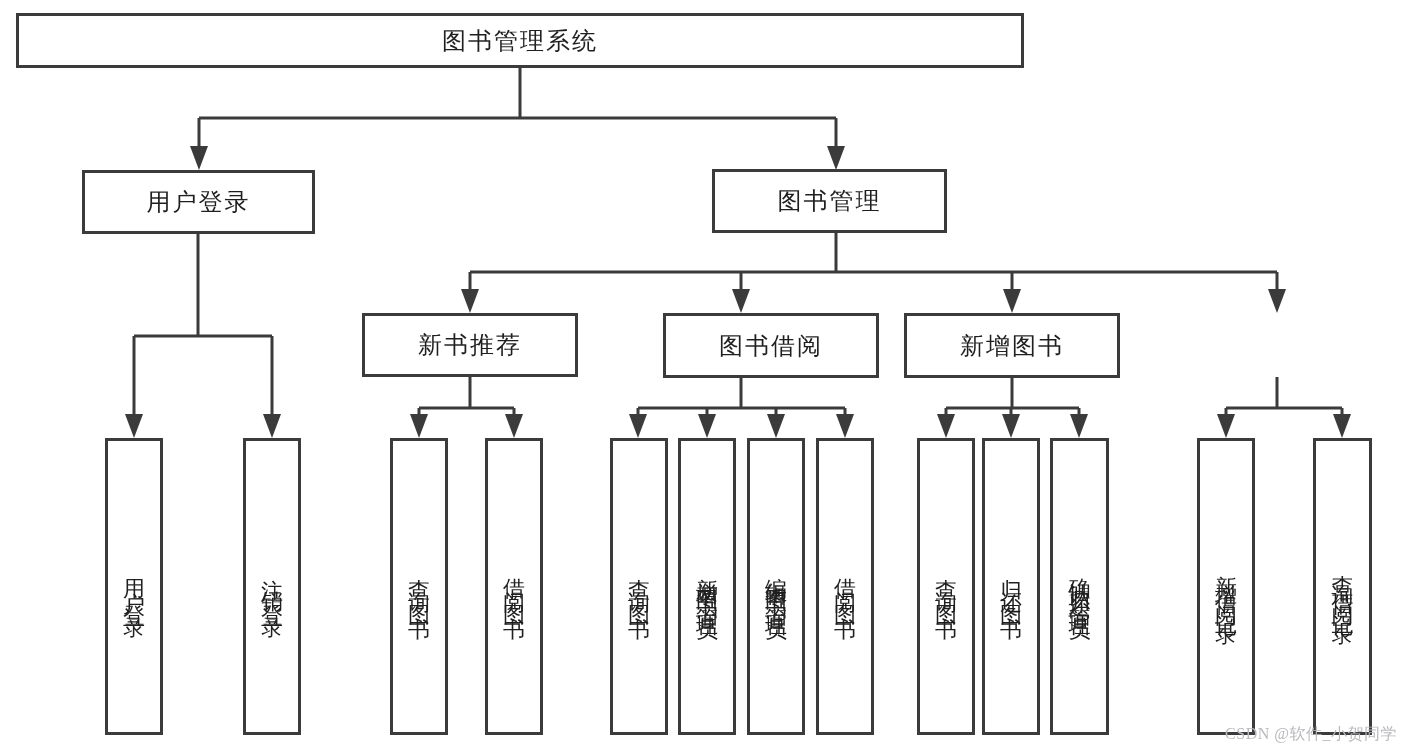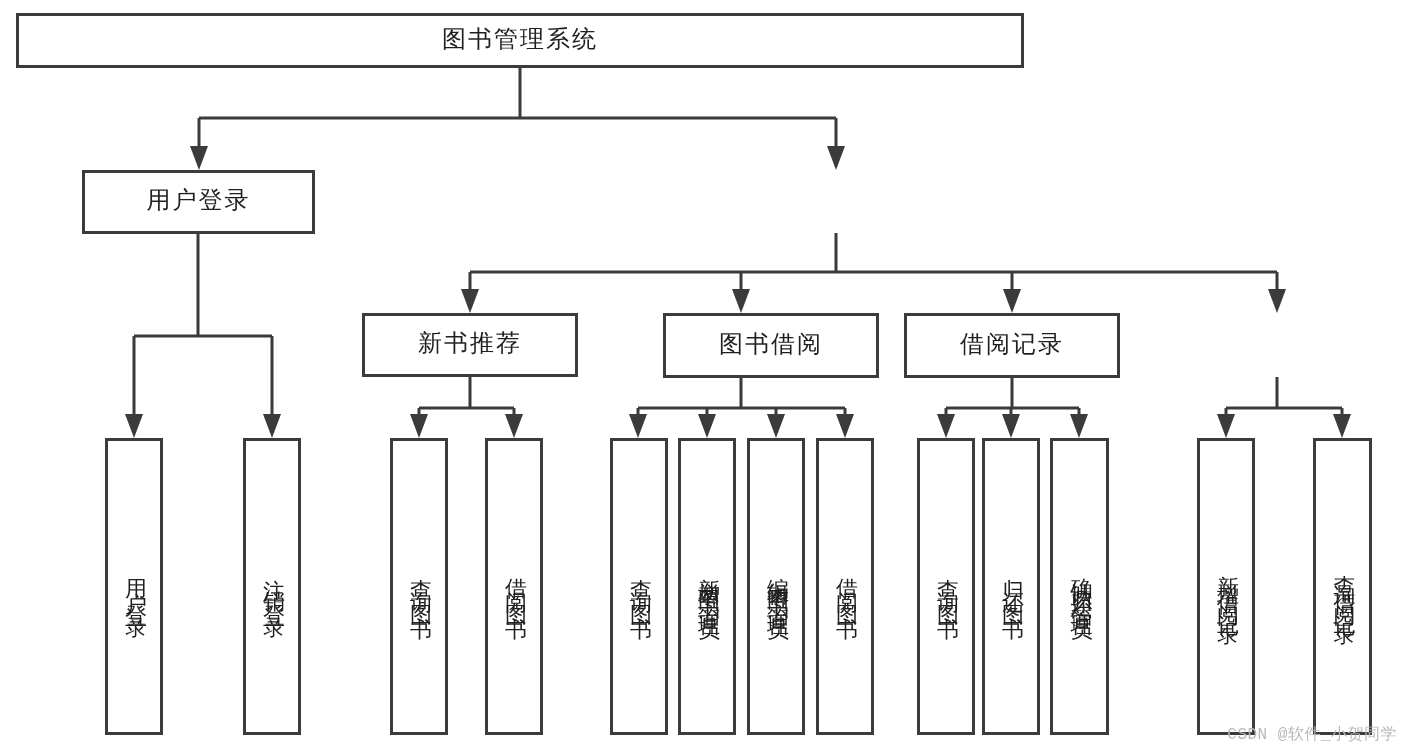--- a/index.html
+++ b/index.html
@@ -5,7 +5,7 @@
   html,body { margin:0; padding:0; background:#ffffff; }
   .canvas {
     position:relative; width:1405px; height:747px; overflow:hidden;
-    background:#ffffff; font-family:Liberation Mono, monospace;
+    background:#ffffff; font-family:Liberation Serif, serif;
   }
   .connectors { position:absolute; left:0; top:0; width:1405px; height:747px; z-index:1; }
   .connectors path { stroke:#3b3b3b; stroke-width:3; fill:none; }

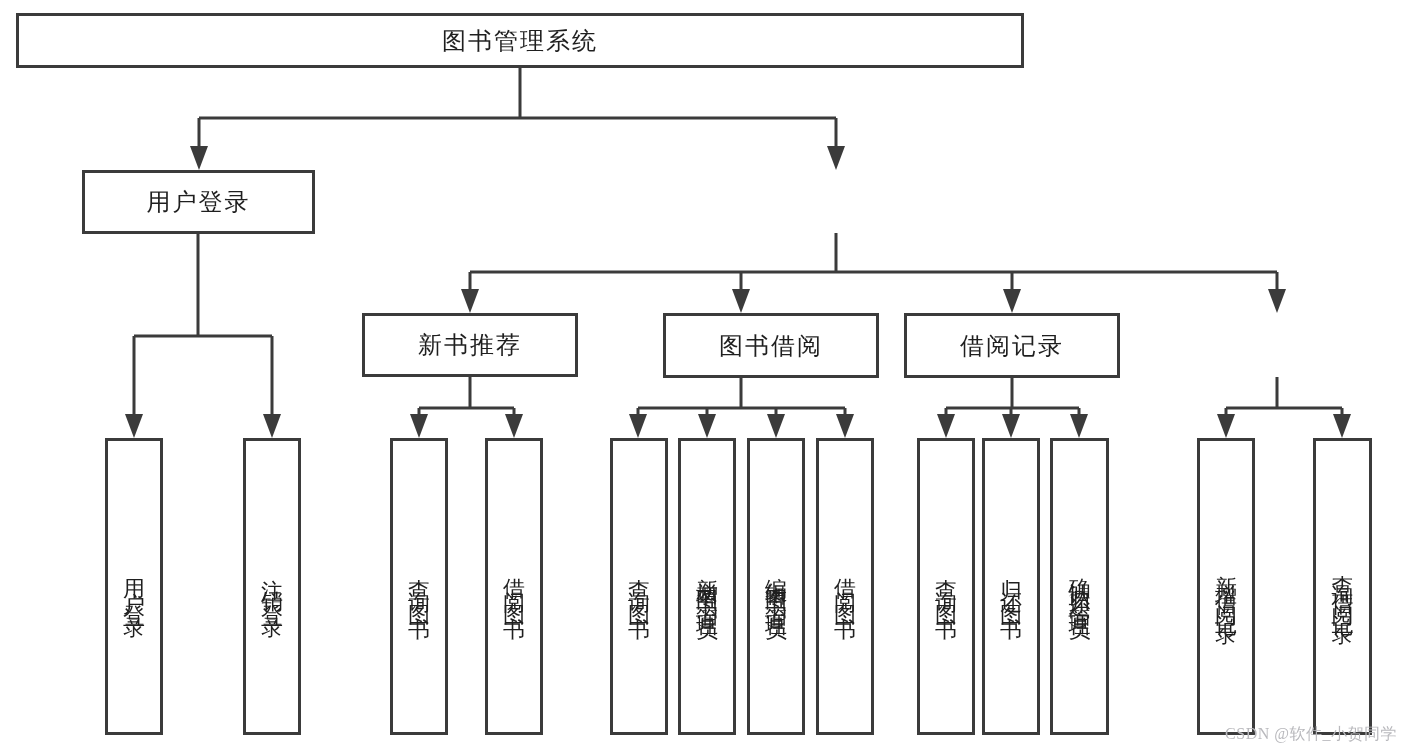--- a/index.html
+++ b/index.html
@@ -85,6 +85,9 @@
   <div class="box" style="left:82px; top:170px; width:233px; height:64px;">
     <span class="hlabel">用户登录</span>
   </div>
+  <div class="box" style="left:712px; top:169px; width:235px; height:64px;">
+    <span class="hlabel">图书管理</span>
+  </div>
 
   <div class="box" style="left:362px; top:313px; width:216px; height:64px;">
     <span class="hlabel">新书推荐</span>

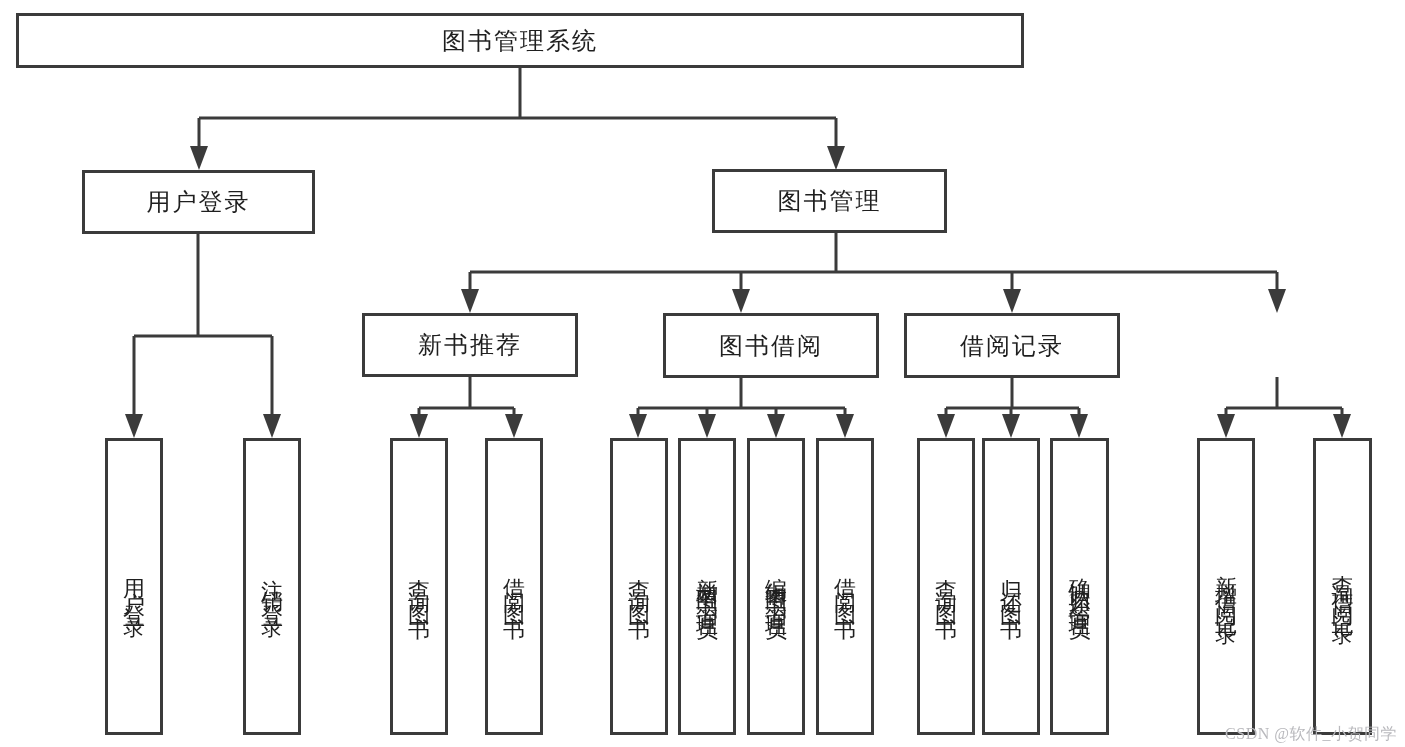--- a/index.html
+++ b/index.html
@@ -96,7 +96,7 @@
     <span class="hlabel">图书借阅</span>
   </div>
   <div class="box" style="left:904px; top:313px; width:216px; height:65px;">
-    <span class="hlabel">借阅记录</span>
+    <span class="hlabel">新增图书</span>
   </div>
 
   <div class="box leaf s" style="left:105px; top:438px; width:58px; height:297px;">

